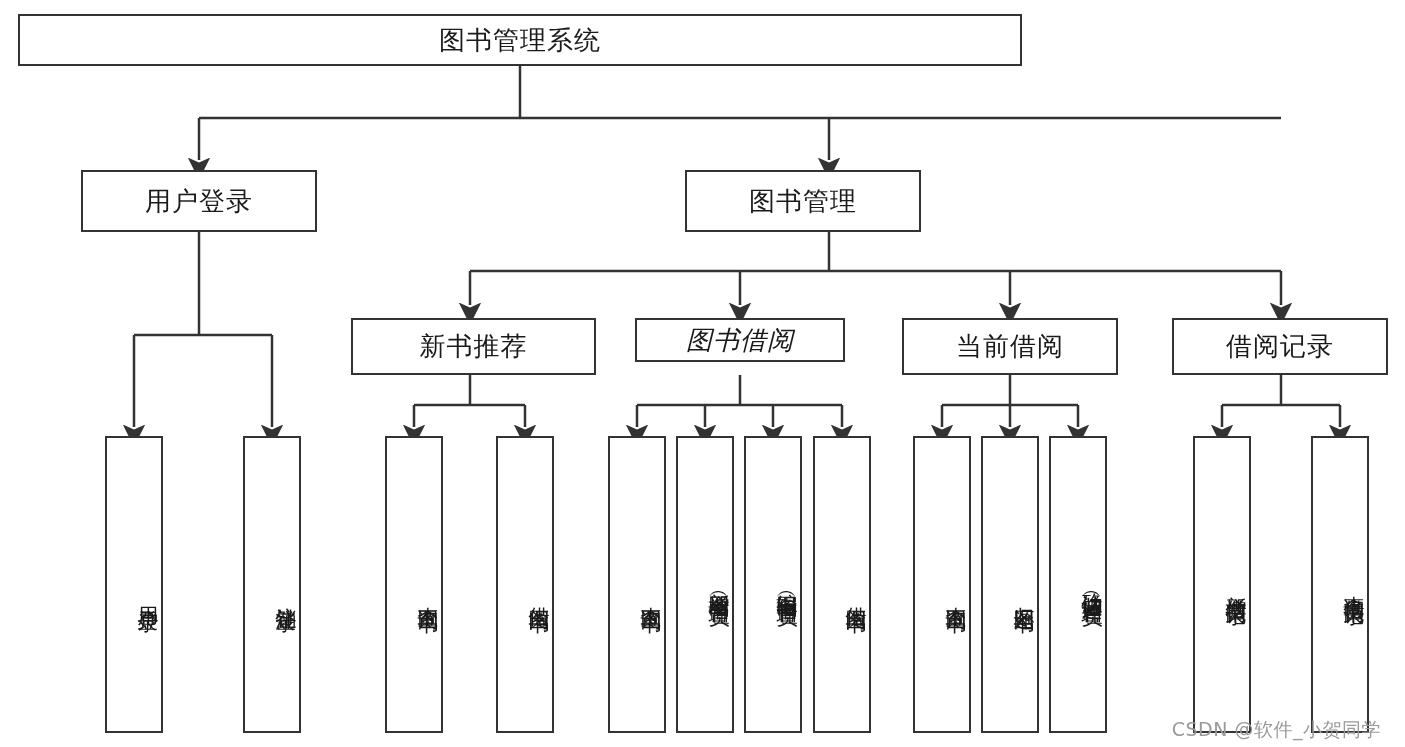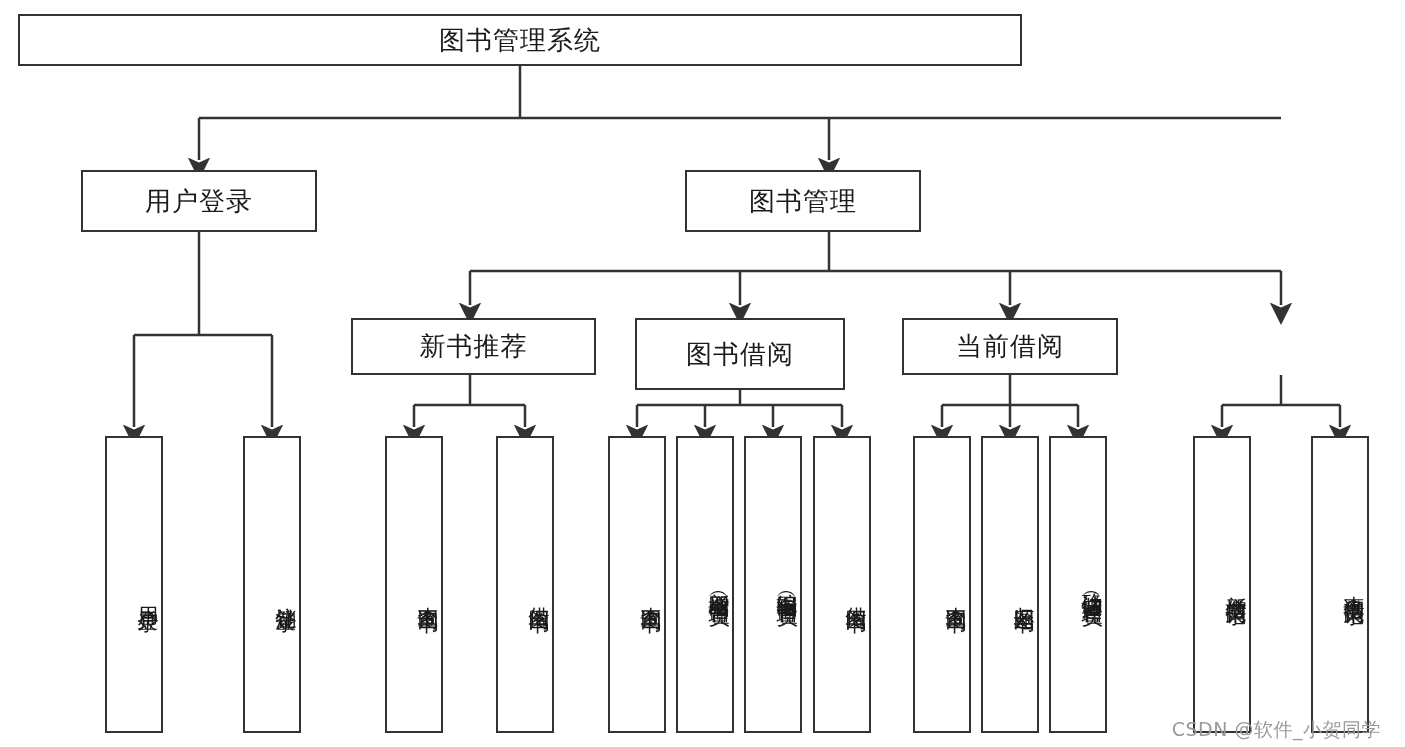--- a/index.html
+++ b/index.html
@@ -135,7 +135,7 @@
 
   <div class="node horiz" style="left:351px; top:318px; width:245px; height:57px;">新书推荐</div>
 
-  <div class="node horiz" style="left:635px; top:318px; width:210px; height:72px;">图书借阅</div>
+  <div class="node horiz" style="left:635px; top:318px; width:210px; height:44px;font-style:italic;">图书借阅</div>
 
   <div class="node horiz" style="left:902px; top:318px; width:216px; height:57px;">当前借阅</div>
 

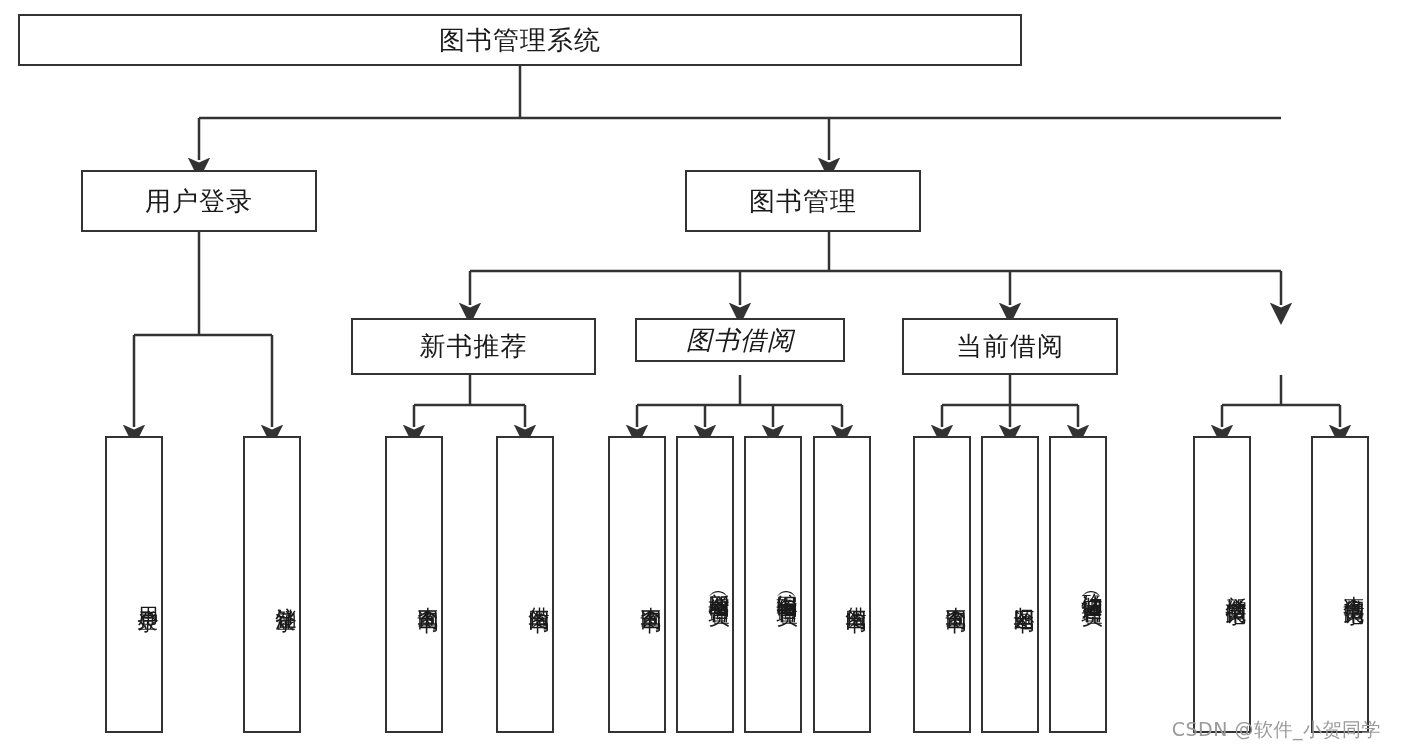--- a/index.html
+++ b/index.html
@@ -139,6 +139,7 @@
 
   <div class="node horiz" style="left:902px; top:318px; width:216px; height:57px;">当前借阅</div>
 
+  <div class="node horiz" style="left:1172px; top:318px; width:216px; height:57px;">借阅记录</div>
 
   <div class="node vert" style="left:105px; top:436px; width:58px; height:297px;">
     <span class="vlabel">用户登录</span>

